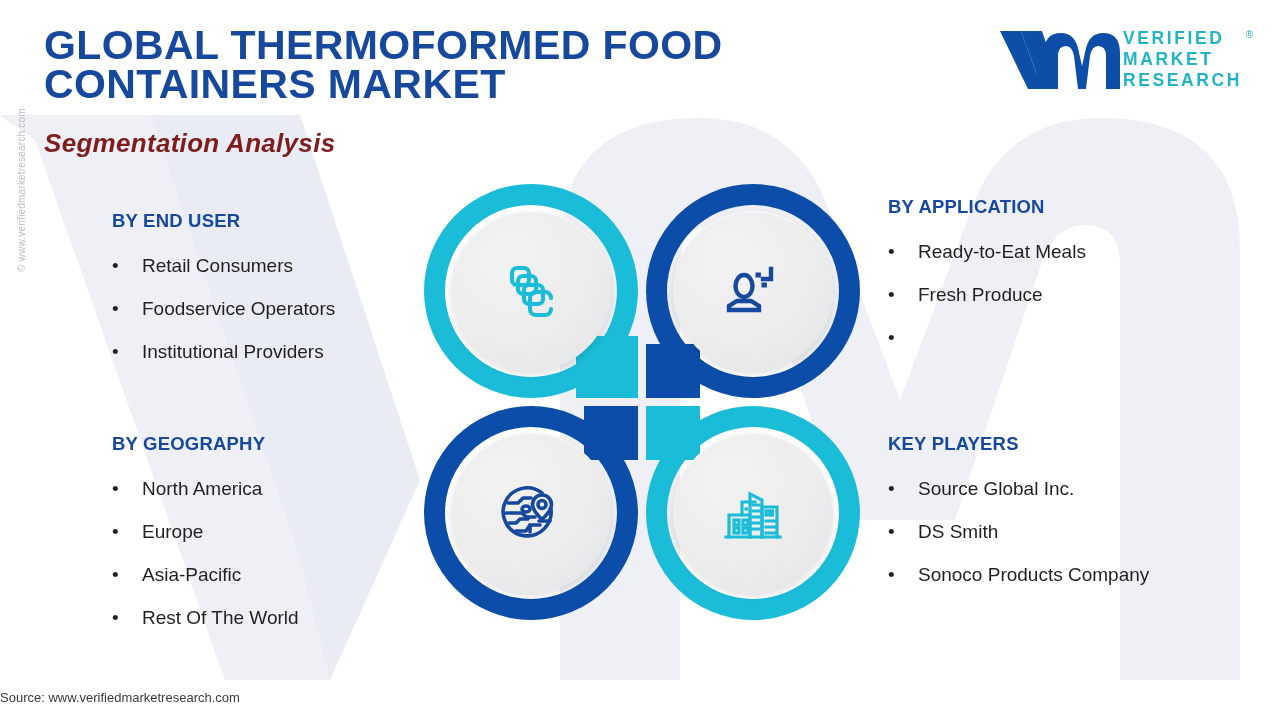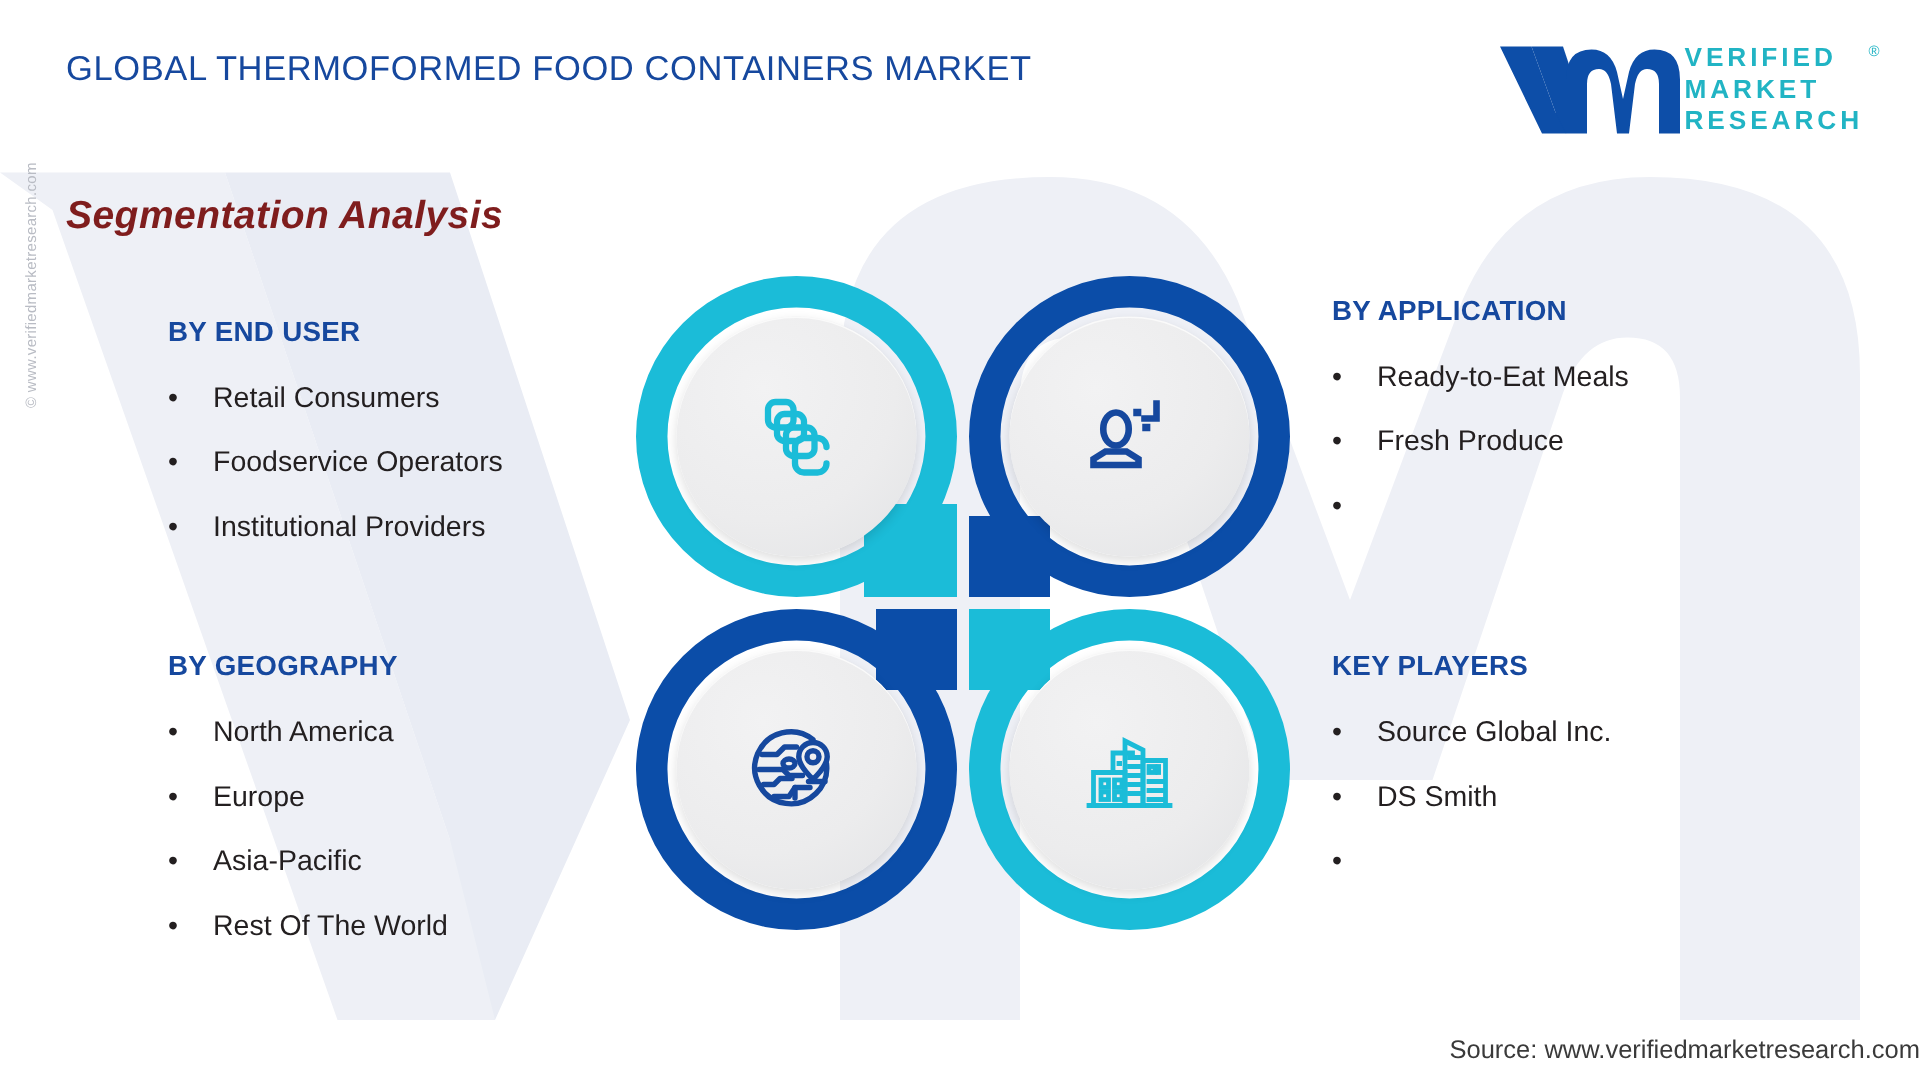--- a/index.html
+++ b/index.html
@@ -39,9 +39,9 @@
     left: 44px;
     top: 26px;
     width: 860px;
-    font-size: 23px;
+    font-size: 41px;
     line-height: 39px;
-    font-weight: normal;
+    font-weight: bold;
     color: #16489E;
     letter-spacing: 0.4px;
   }

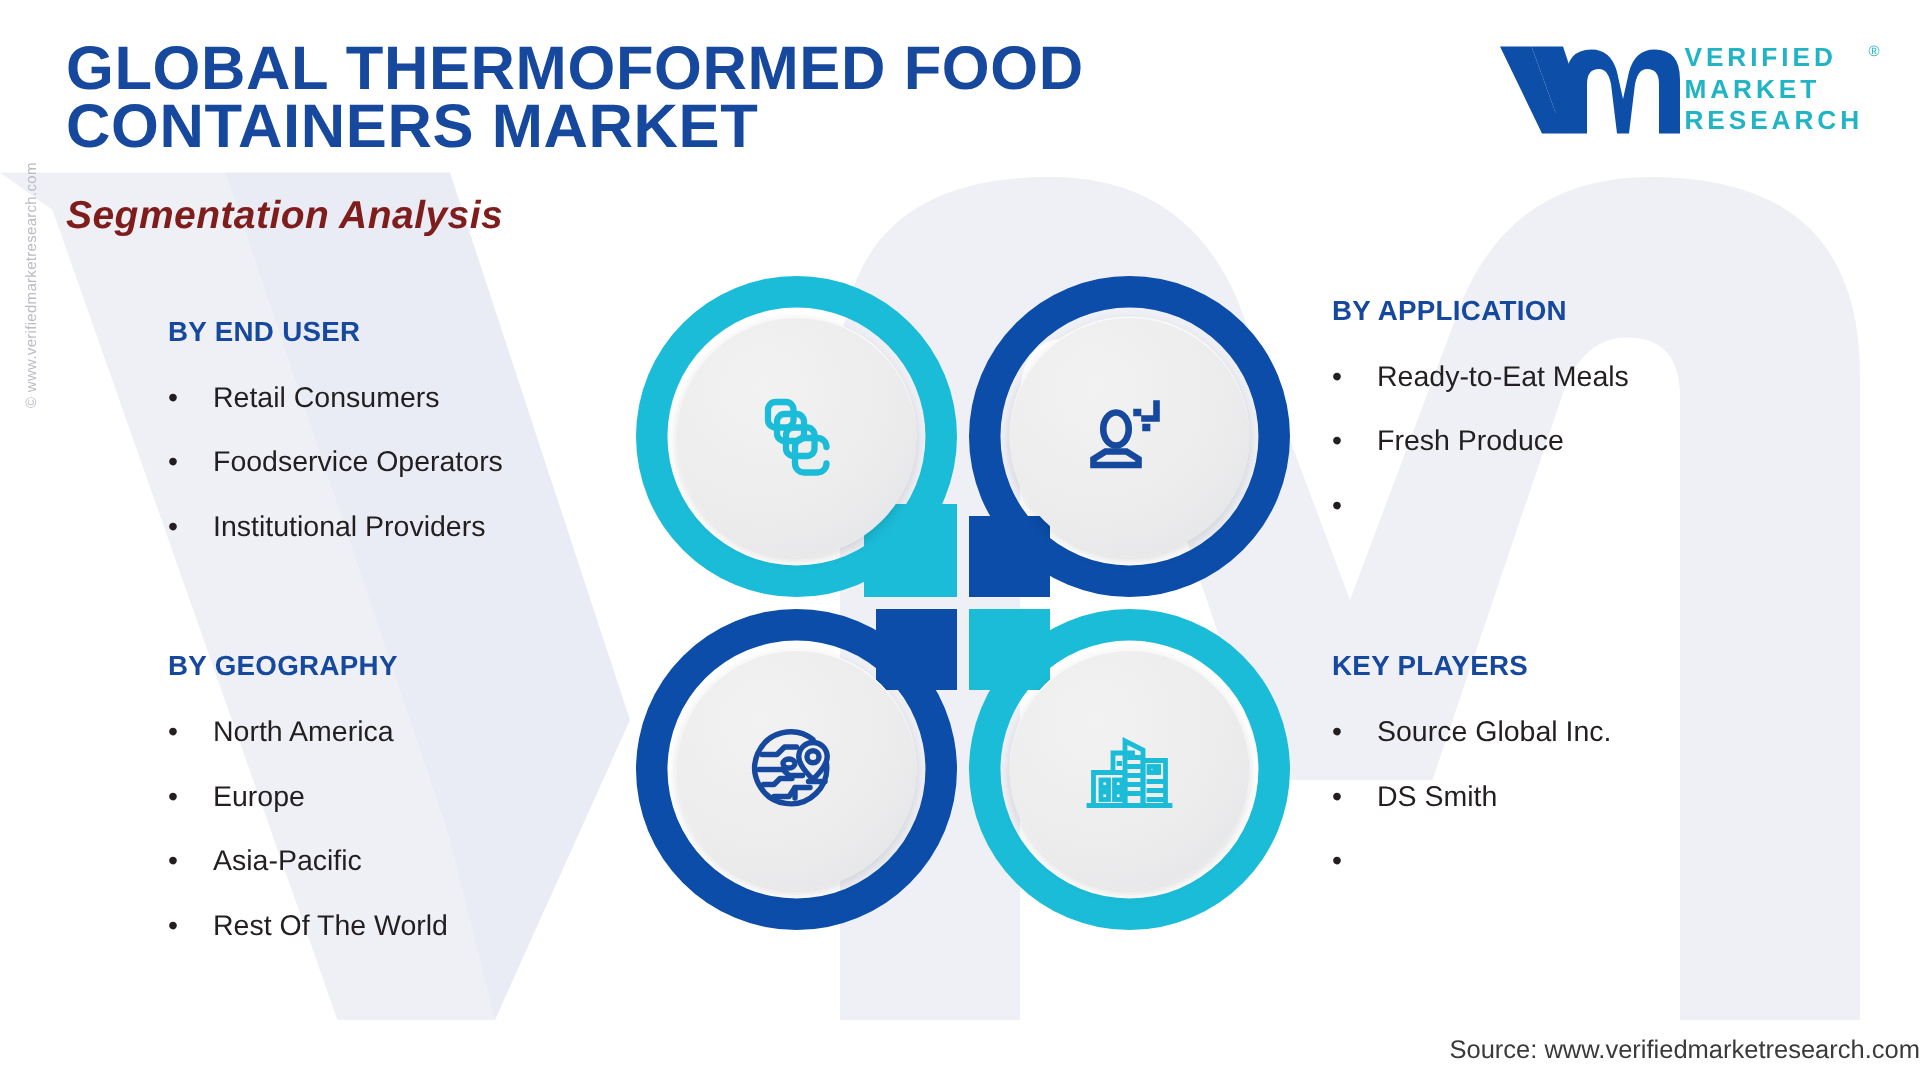--- a/index.html
+++ b/index.html
@@ -295,6 +295,7 @@
       </li>
     <li>
         <span class="bullet-dot">•</span>
+        <span>Sonoco Products Company</span>
       </li>
   </ul>
 </div>

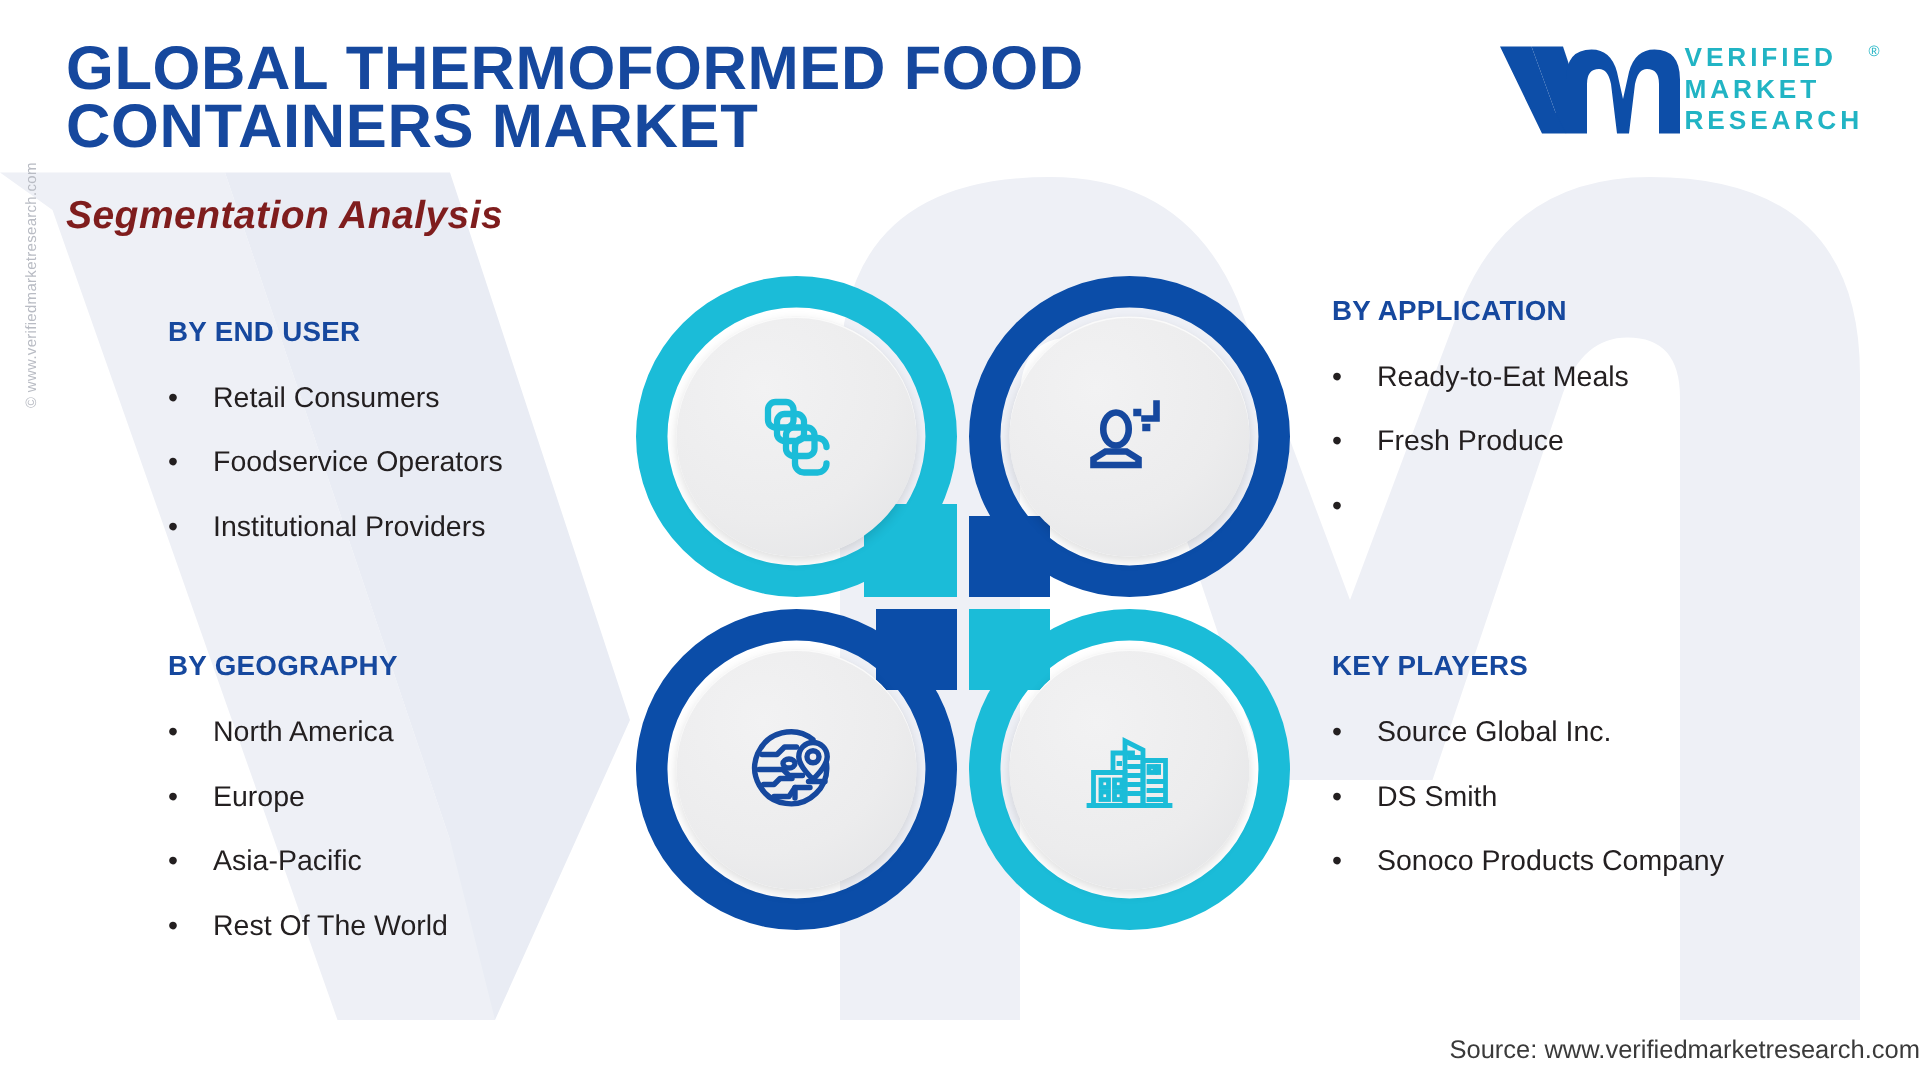--- a/index.html
+++ b/index.html
@@ -177,8 +177,8 @@
     left: 0;
     top: 690px;
     width: 1280px;
-    text-align: right;
-    font-size: 17px;
+    text-align: left;
+    font-size: 13px;
     color: #3a3a3a;
     z-index: 5;
   }

